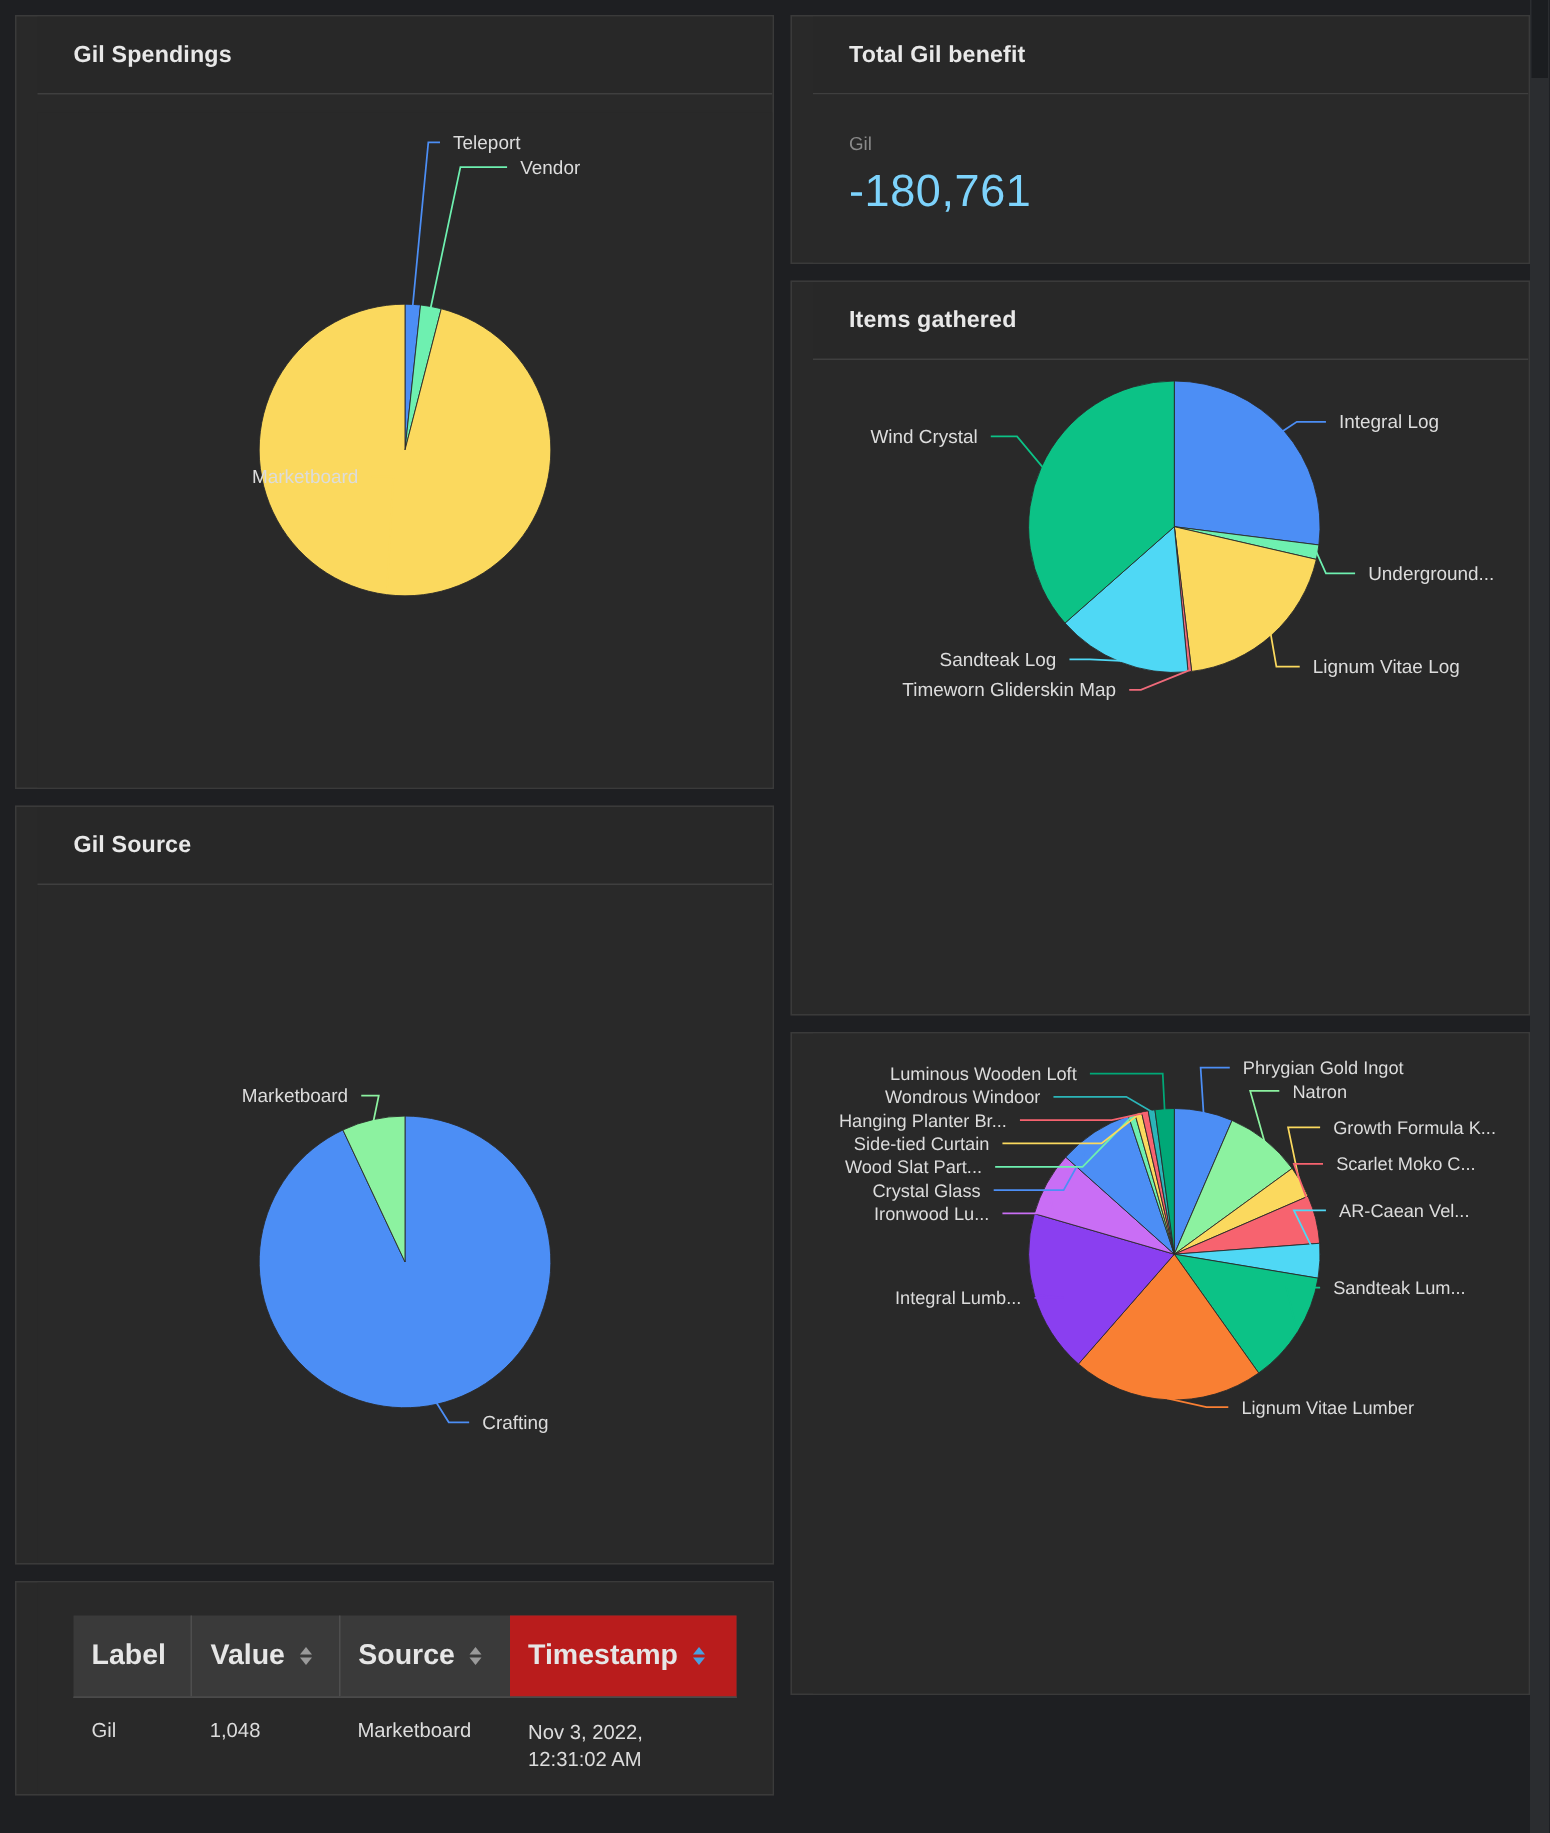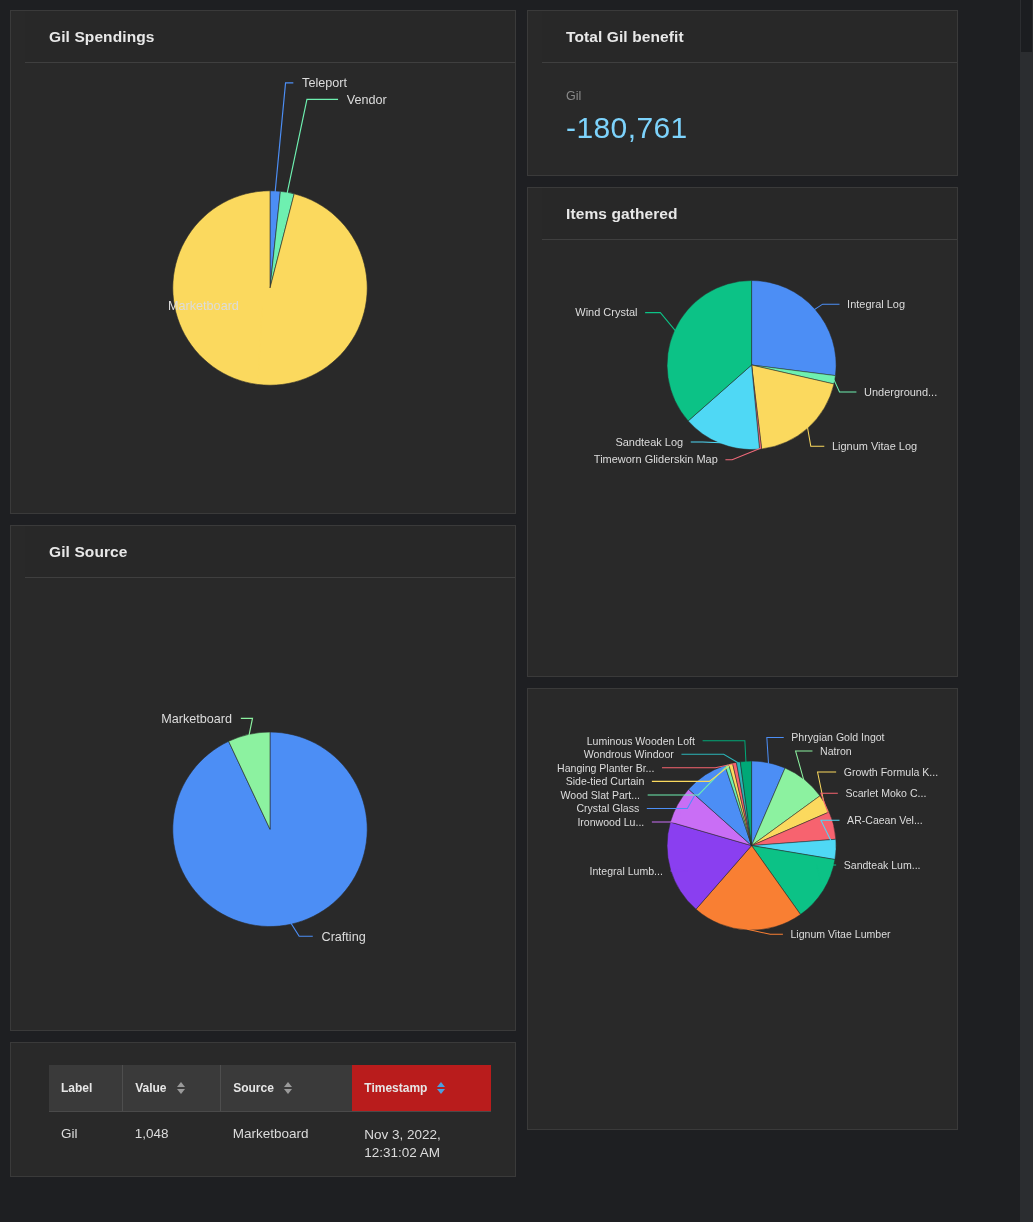--- a/index.html
+++ b/index.html
@@ -18,7 +18,7 @@
 
   
   .col-left  { position:absolute; left:10px;  top:10px; width:506px; }
-  .col-right { position:absolute; left:527px; top:10px; width:431px; }
+  .col-right { position:absolute; left:527px; top:10px; width:493px; }
 
   
   .card {

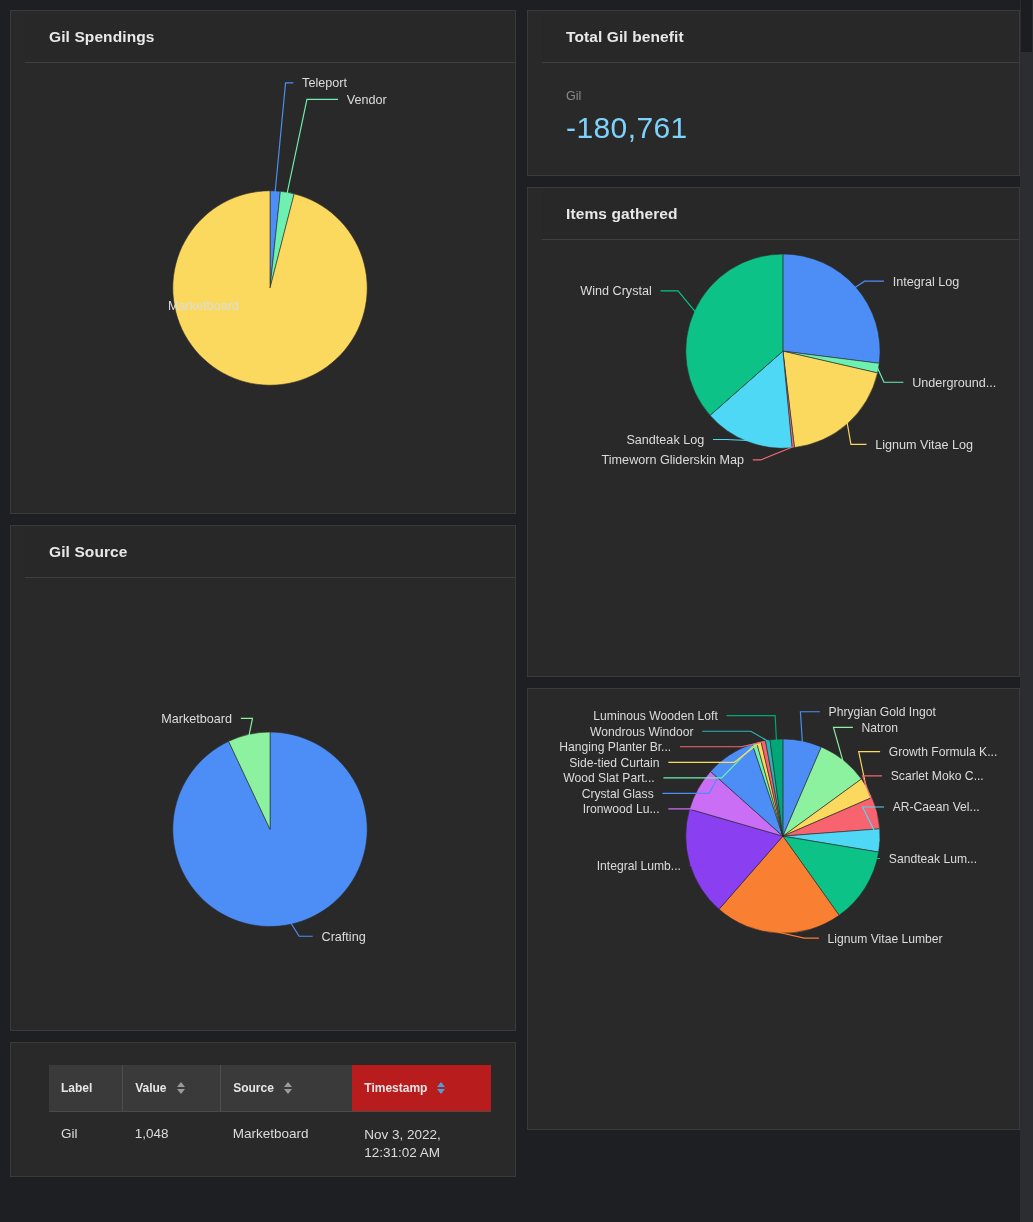--- a/index.html
+++ b/index.html
@@ -108,7 +108,7 @@
         <div class="card-title">Gil Spendings</div>
       </div>
       <div class="card-body">
-        <div class="pie-area" id="pie-gil-spendings" style="height:450px;">
+        <div class="pie-area" id="pie-gil-spendings" style="height:450px;margin-top:12px;">
             <svg viewBox="0 0 504 450" width="504" height="450" class="pie-svg">
               <path d="M 252 225 L 252 125 A 100 100 0 0 1 262.661115427526 125.56992096030011 Z" fill="#4c8ef5" stroke="#292929" stroke-width="0.6"></path>
               <path d="M 252 225 L 262.661115427526 125.56992096030011 A 100 100 0 0 1 276.8689887164855 128.14168388713688 Z" fill="#6ef0b0" stroke="#292929" stroke-width="0.6"></path>

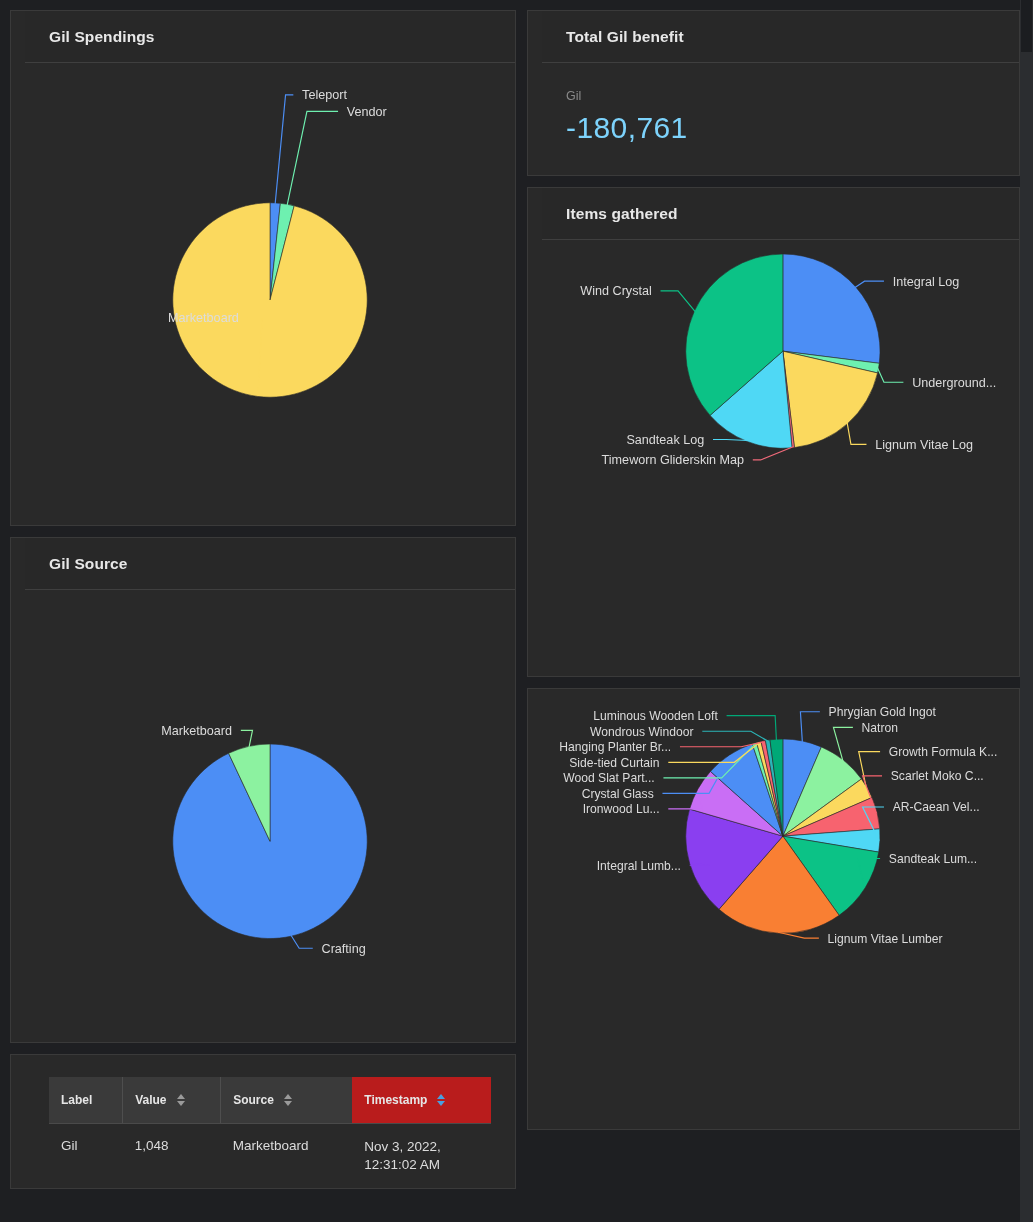--- a/index.html
+++ b/index.html
@@ -63,7 +63,7 @@
   table { border-collapse: collapse; width: 100%; font-size: 13.5px; }
   thead tr { background:#3a3a3a; }
   thead th {
-    color:#e6e6e6; font-weight:bold; font-size:12px;
+    color:#e6e6e6; font-weight:bold; font-size:19px;
     text-align:left; padding: 16px 12px 16px 12px;
     border-bottom: 1px solid #4a4a4a;
     white-space: nowrap;

